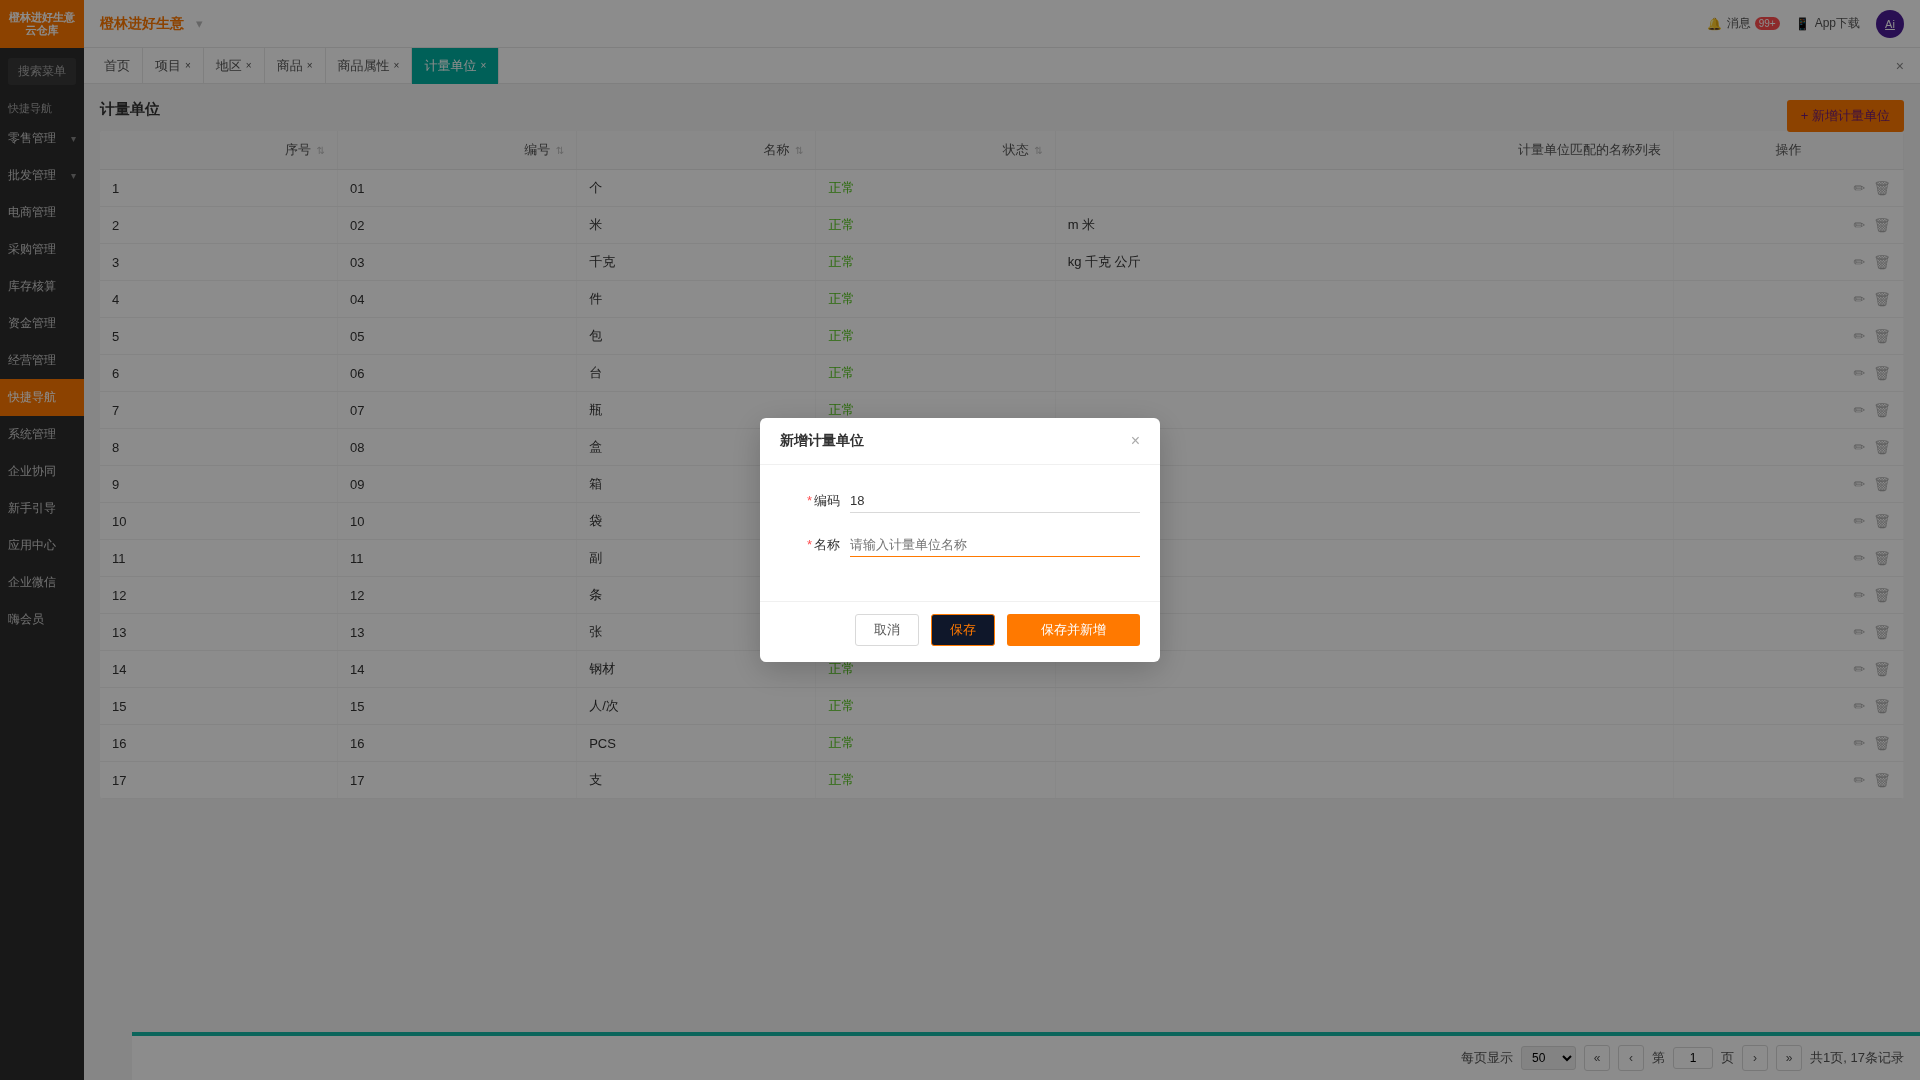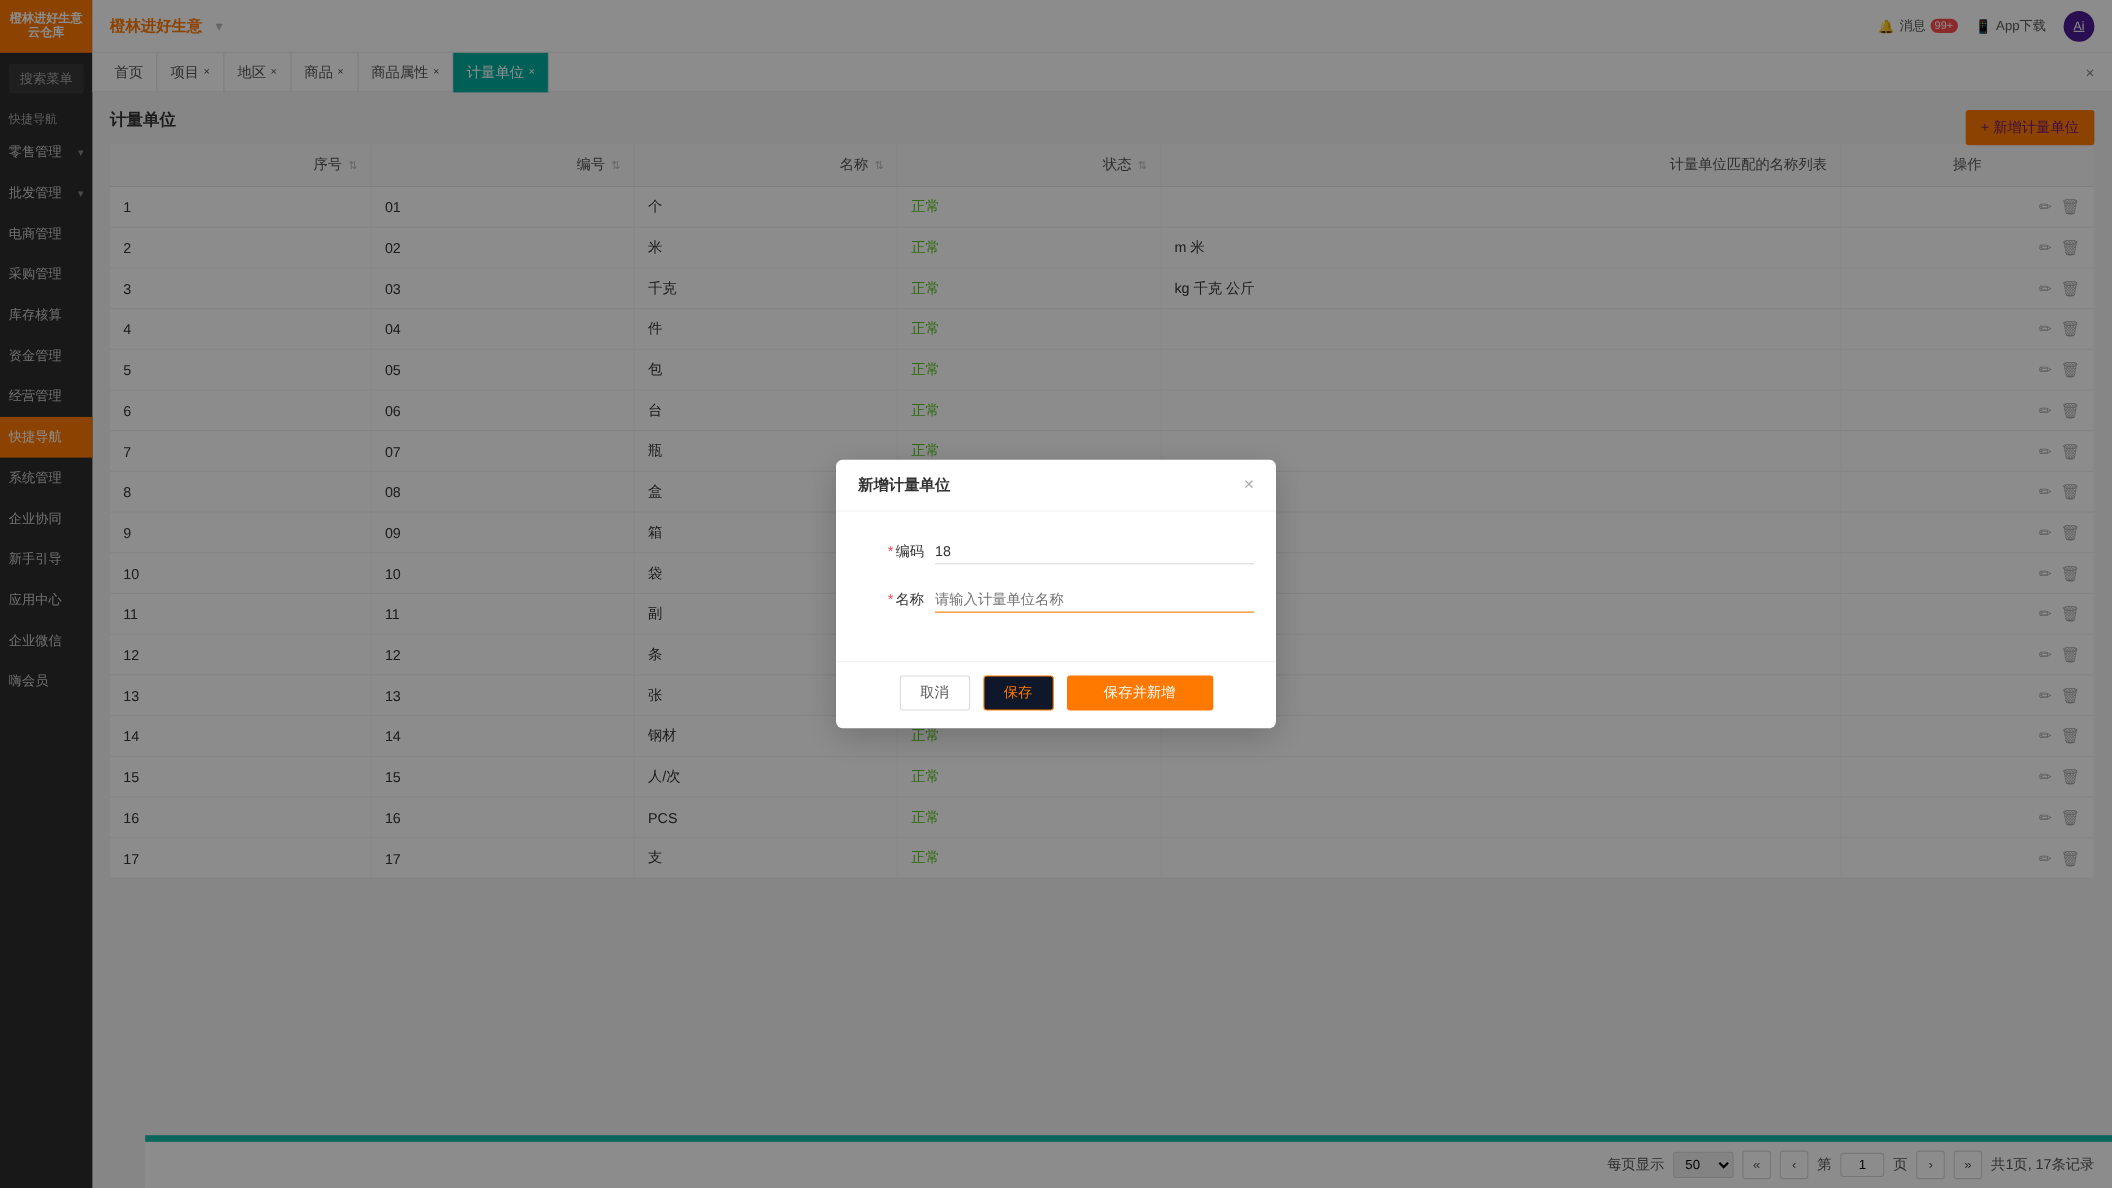--- a/index.html
+++ b/index.html
@@ -68,7 +68,7 @@
     .form-label .required { color: #ff4d4f; margin-right: 2px; }
     .form-input { flex: 1; border: none; border-bottom: 1px solid #d9d9d9; padding: 4px 0; font-size: 13px; color: #333; outline: none; }
     .form-input.focused { border-bottom-color: #ff7900; }
-    .modal-footer { padding: 12px 20px 16px; display: flex; justify-content: center; gap: 12px; border-top: 1px solid #f0f0f0; }
+    .modal-footer { padding: 12px 20px 16px; display: flex; justify-content: flex-end; gap: 12px; border-top: 1px solid #f0f0f0; }
     .btn-cancel { border: 1px solid #d9d9d9; background: white; color: #555; padding: 6px 18px; border-radius: 3px; cursor: pointer; font-size: 13px; }
     .btn-save { border: 1px solid #ff7900; background: #0f172a; color: #ff7900; padding: 6px 18px; border-radius: 3px; cursor: pointer; font-size: 13px; }
     .btn-save-new { background: #ff7900; color: white; border: none; padding: 6px 34px; border-radius: 3px; cursor: pointer; font-size: 13px; }

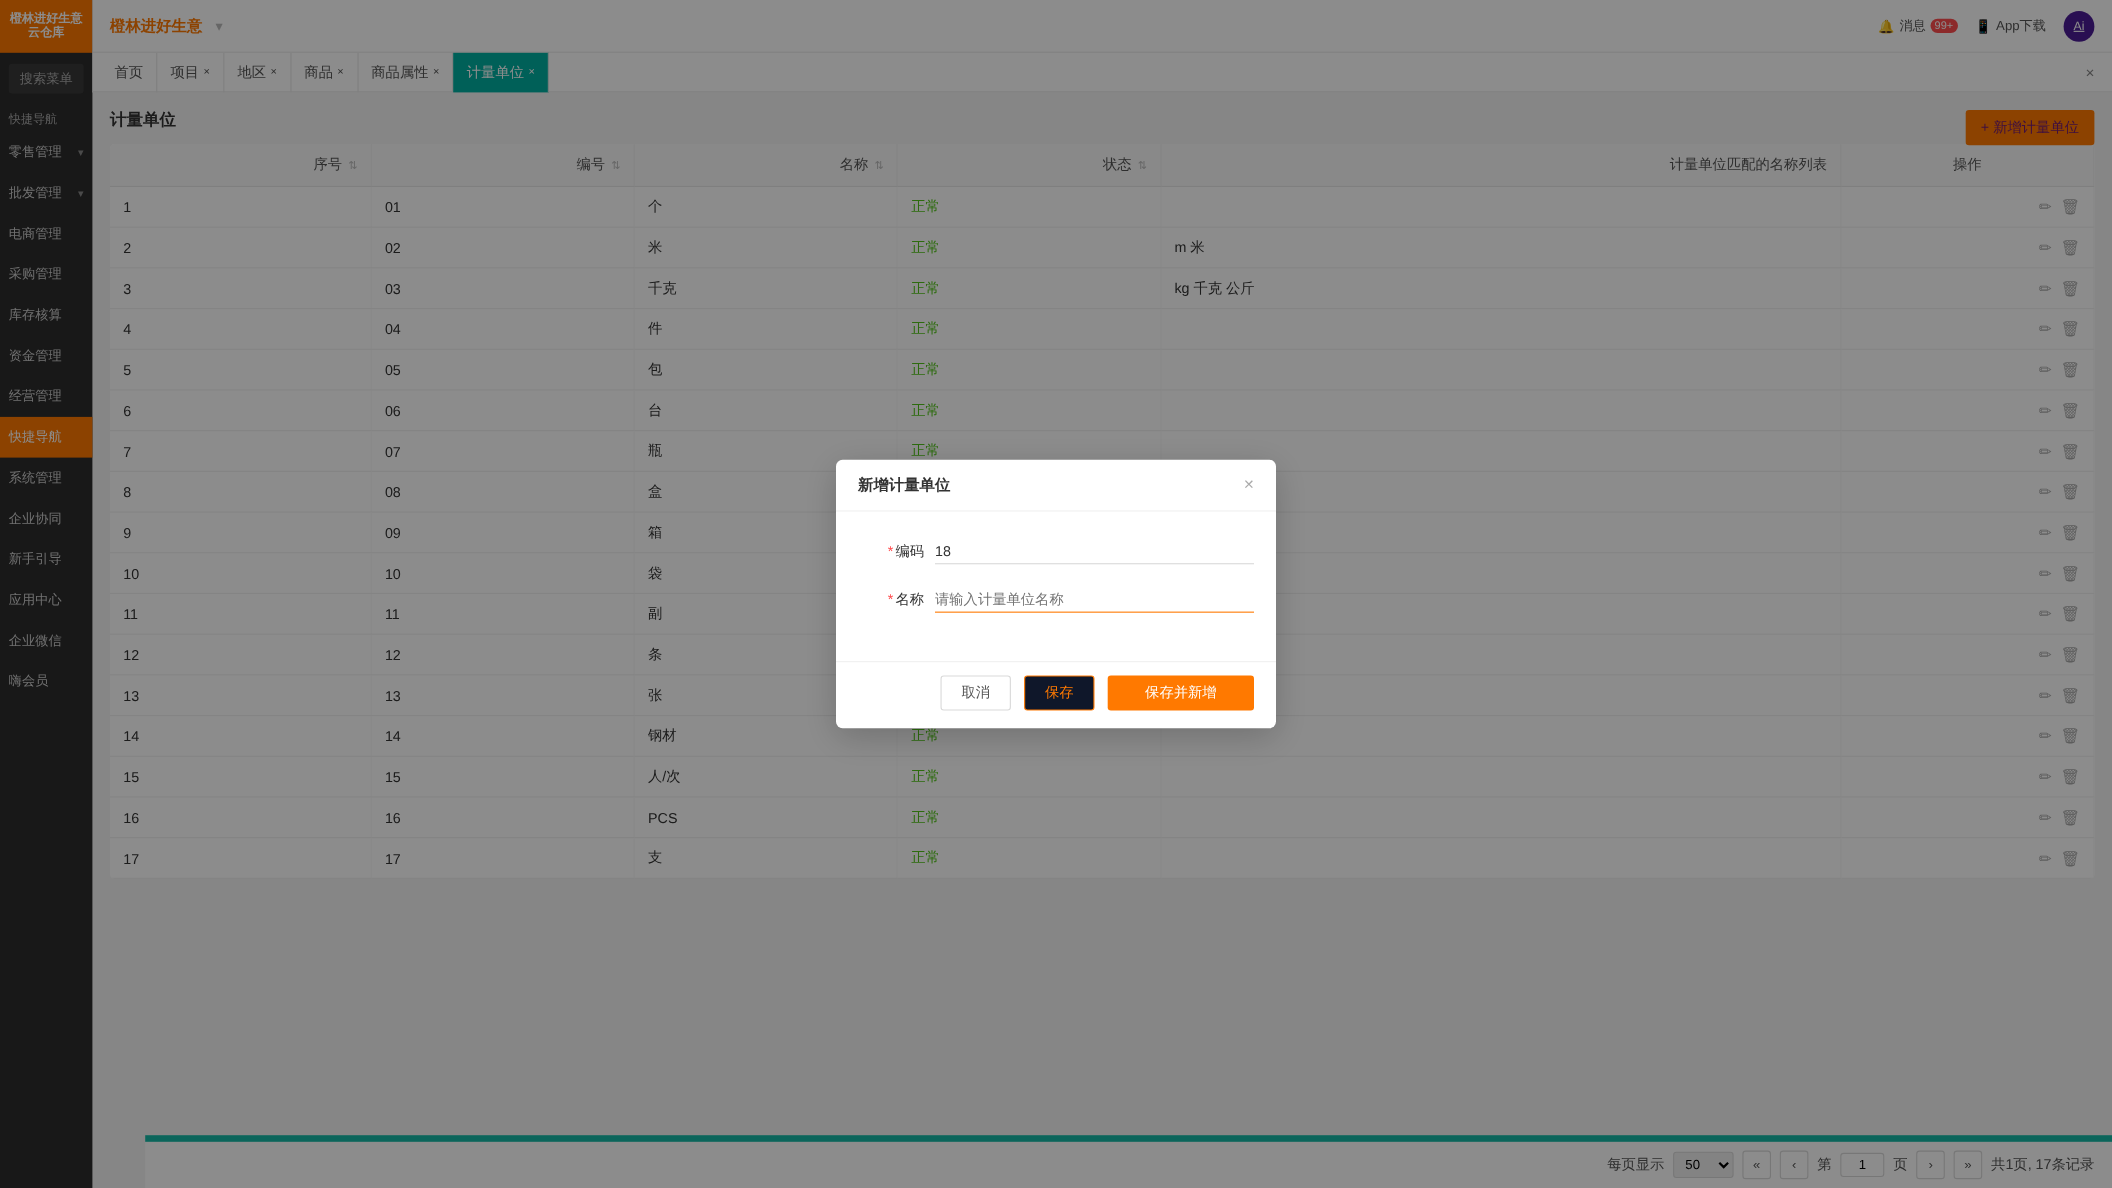--- a/index.html
+++ b/index.html
@@ -51,7 +51,7 @@
     .sort-icon { color: #bbb; font-size: 10px; margin-left: 2px; }
 
     
-    .pagination { height: 48px; background: white; display: flex; align-items: center; justify-content: flex-end; padding: 0 16px; gap: 8px; border-top: 6px solid #14b8a6; flex-shrink: 0; font-size: 13px; color: #555; margin-left: 48px; }
+    .pagination { height: 48px; background: white; display: flex; align-items: center; justify-content: flex-end; padding: 0 16px; gap: 8px; border-top: 4px solid #14b8a6; flex-shrink: 0; font-size: 13px; color: #555; margin-left: 48px; }
     .page-size-select { border: 1px solid #d9d9d9; padding: 3px 6px; border-radius: 3px; font-size: 12px; }
     .page-btn { width: 26px; height: 26px; border: 1px solid #d9d9d9; background: white; border-radius: 3px; cursor: pointer; font-size: 12px; display: flex; align-items: center; justify-content: center; color: #555; }
     .page-input { width: 40px; border: 1px solid #d9d9d9; text-align: center; padding: 3px; border-radius: 3px; font-size: 12px; }

